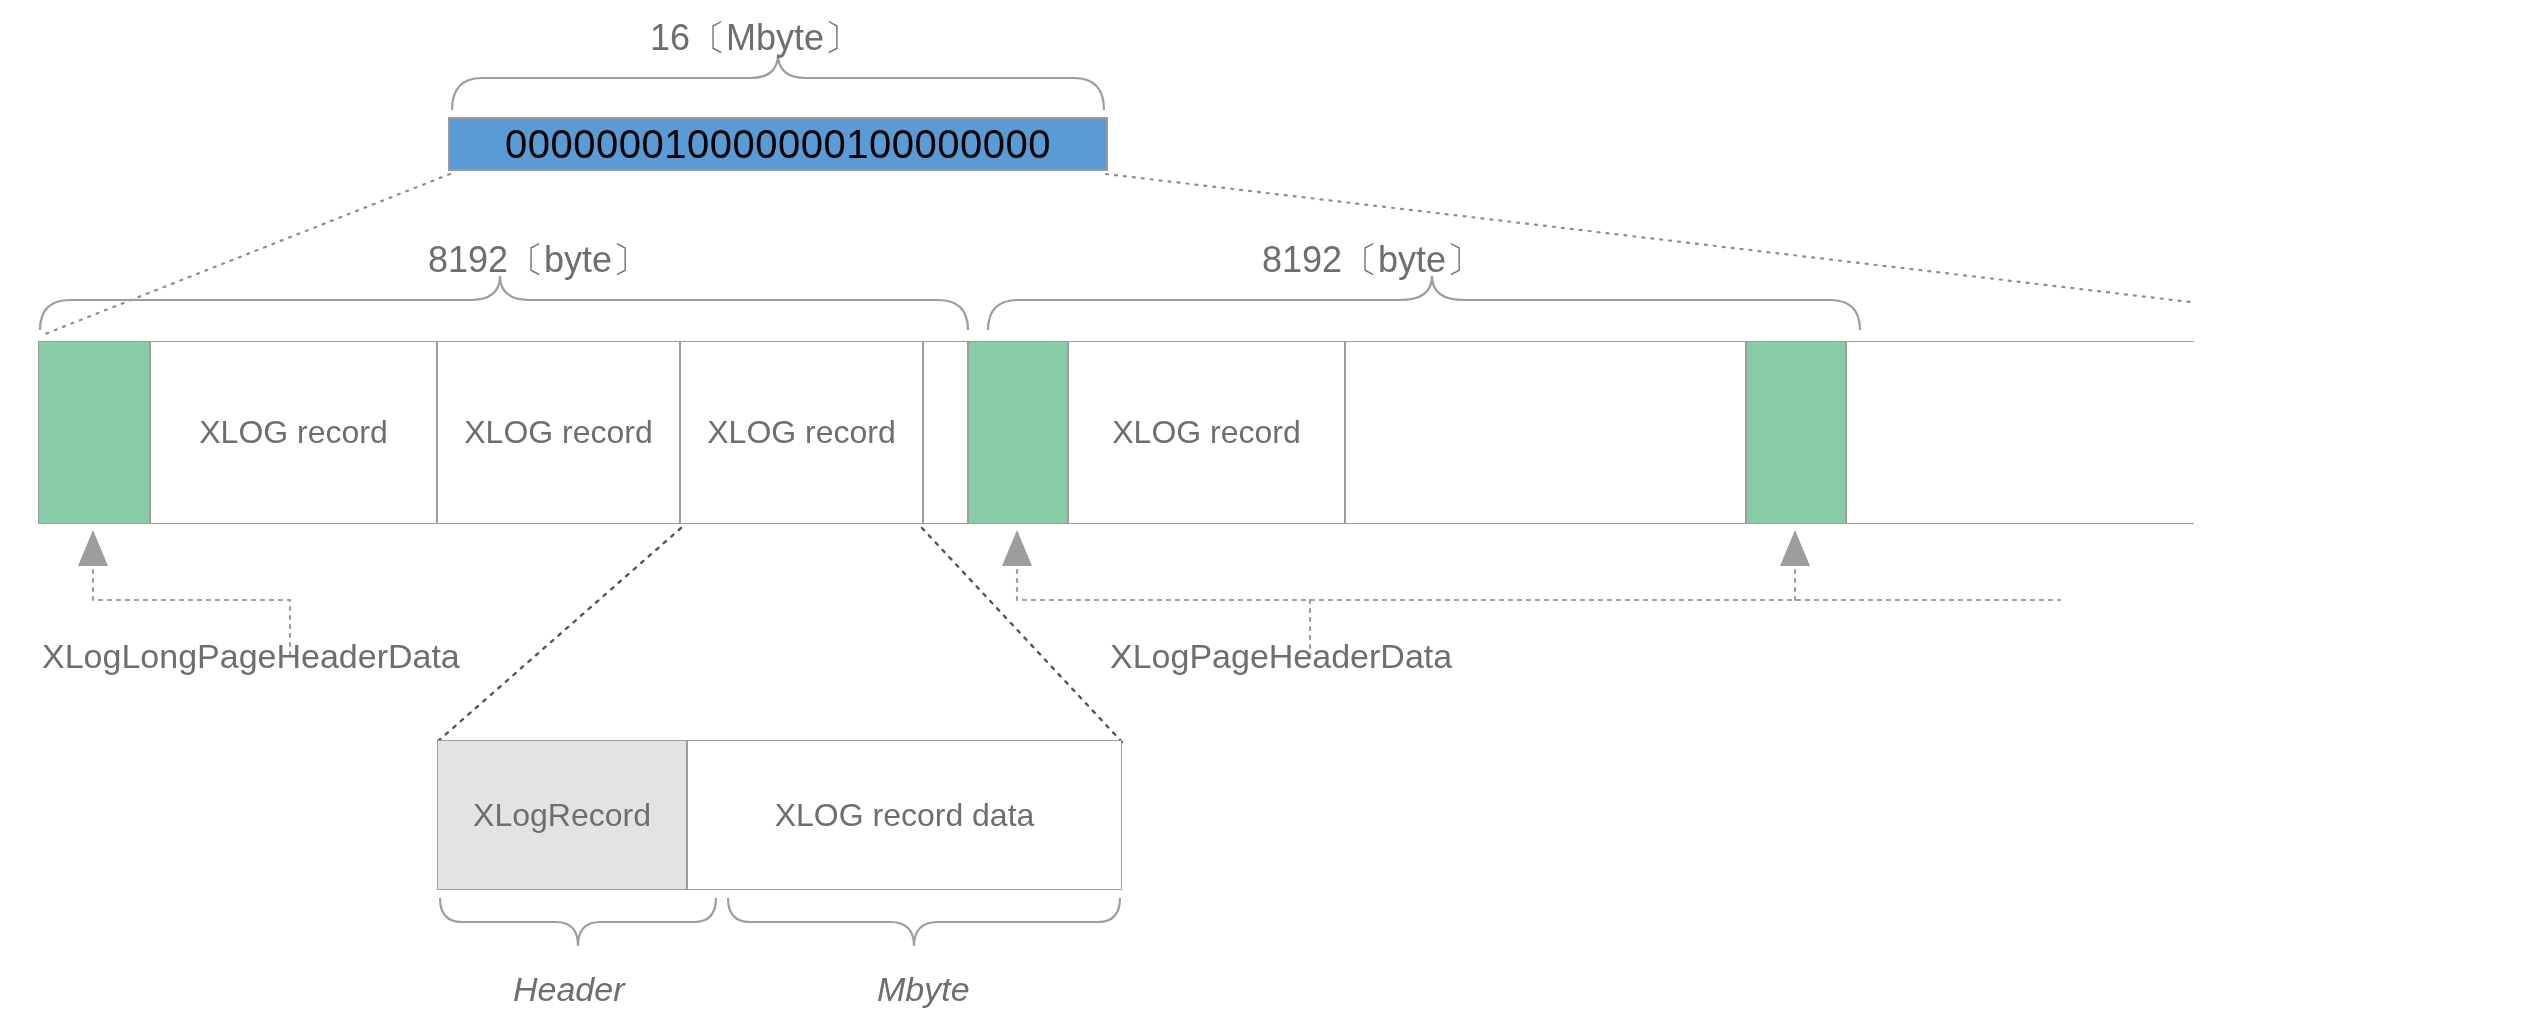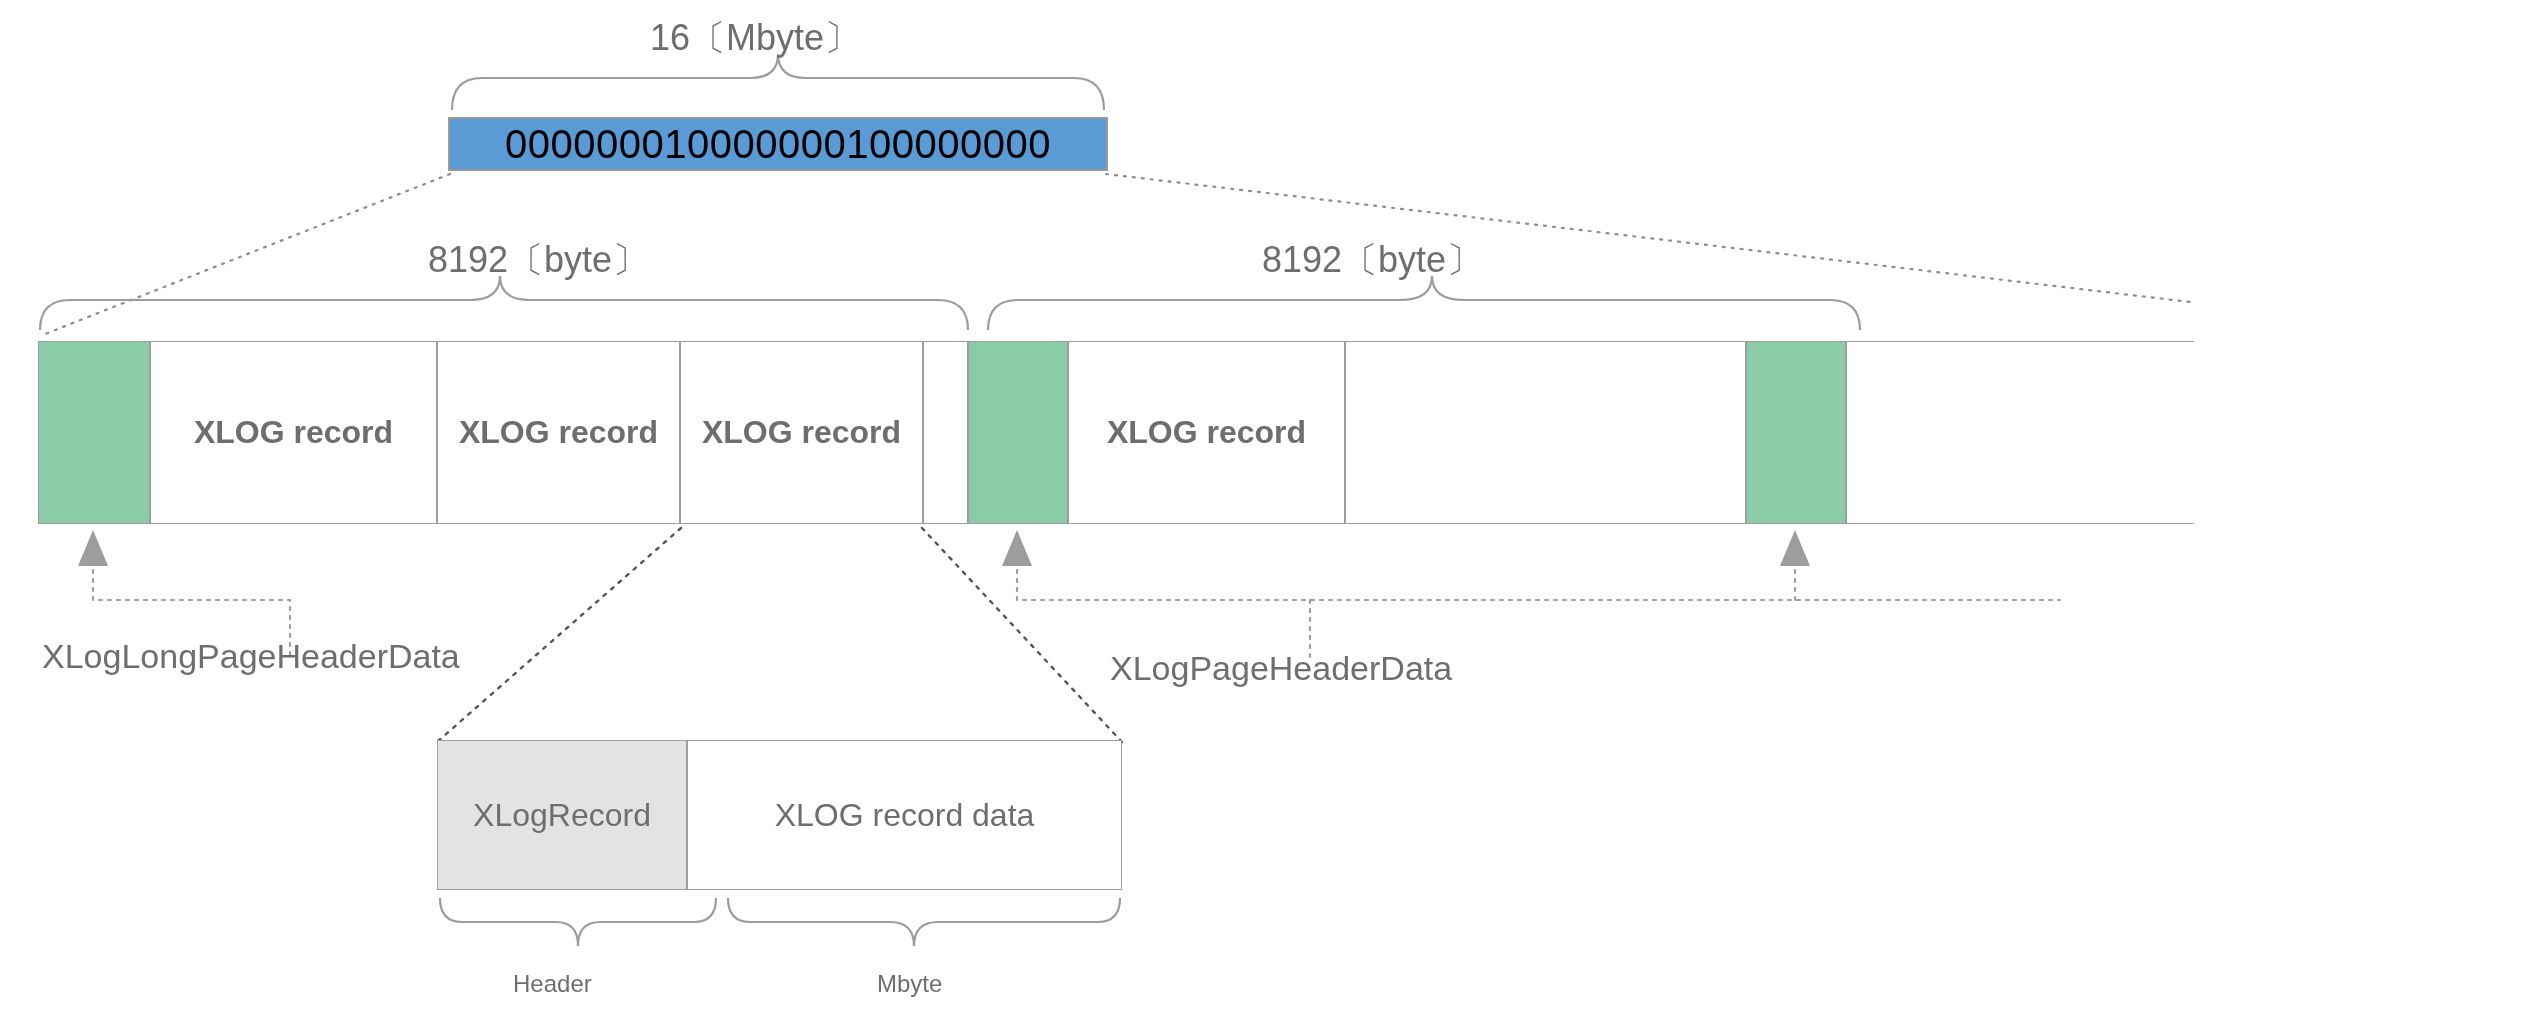--- a/index.html
+++ b/index.html
@@ -67,7 +67,6 @@
     font-size: 32px;
     color: #6e6e6e;
     white-space: nowrap;
-    font-weight: bold;
   }
   
   .det-cell {

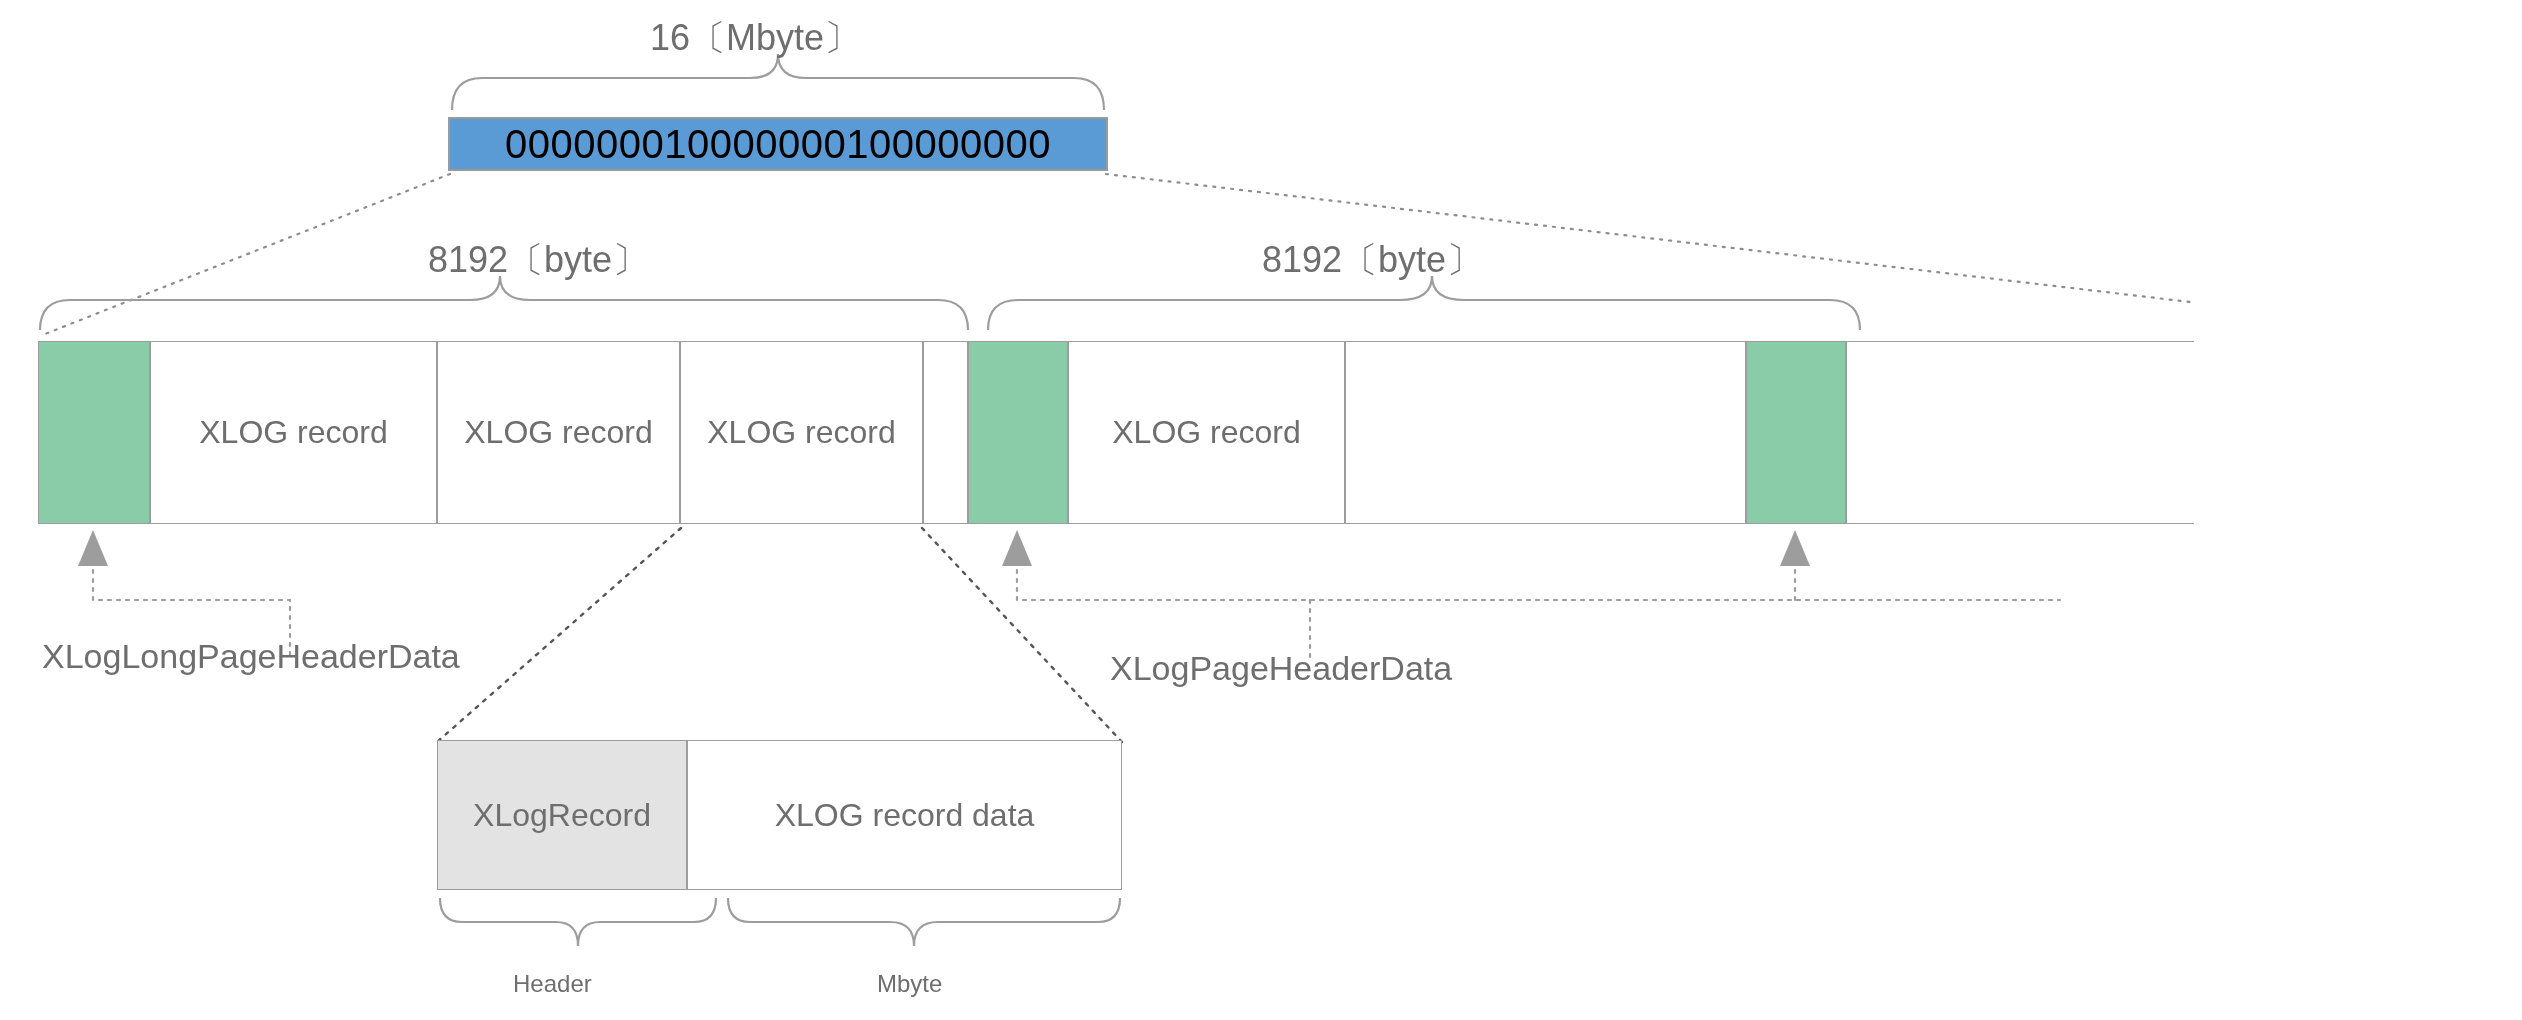--- a/index.html
+++ b/index.html
@@ -198,7 +198,7 @@
 
   <div class="lbl struct-lbl" style="left:42px; top:637px;">XLogLongPageHeaderData</div>
 
-  <div class="lbl struct-lbl" style="left:1110px; top:637px;margin-top:12px;">XLogPageHeaderData</div>
+  <div class="lbl struct-lbl" style="left:1110px; top:637px;">XLogPageHeaderData</div>
 
   <div class="det-cell" style="left:687px; width:435px;">
     <span class="det-cell-text">XLOG record data</span>

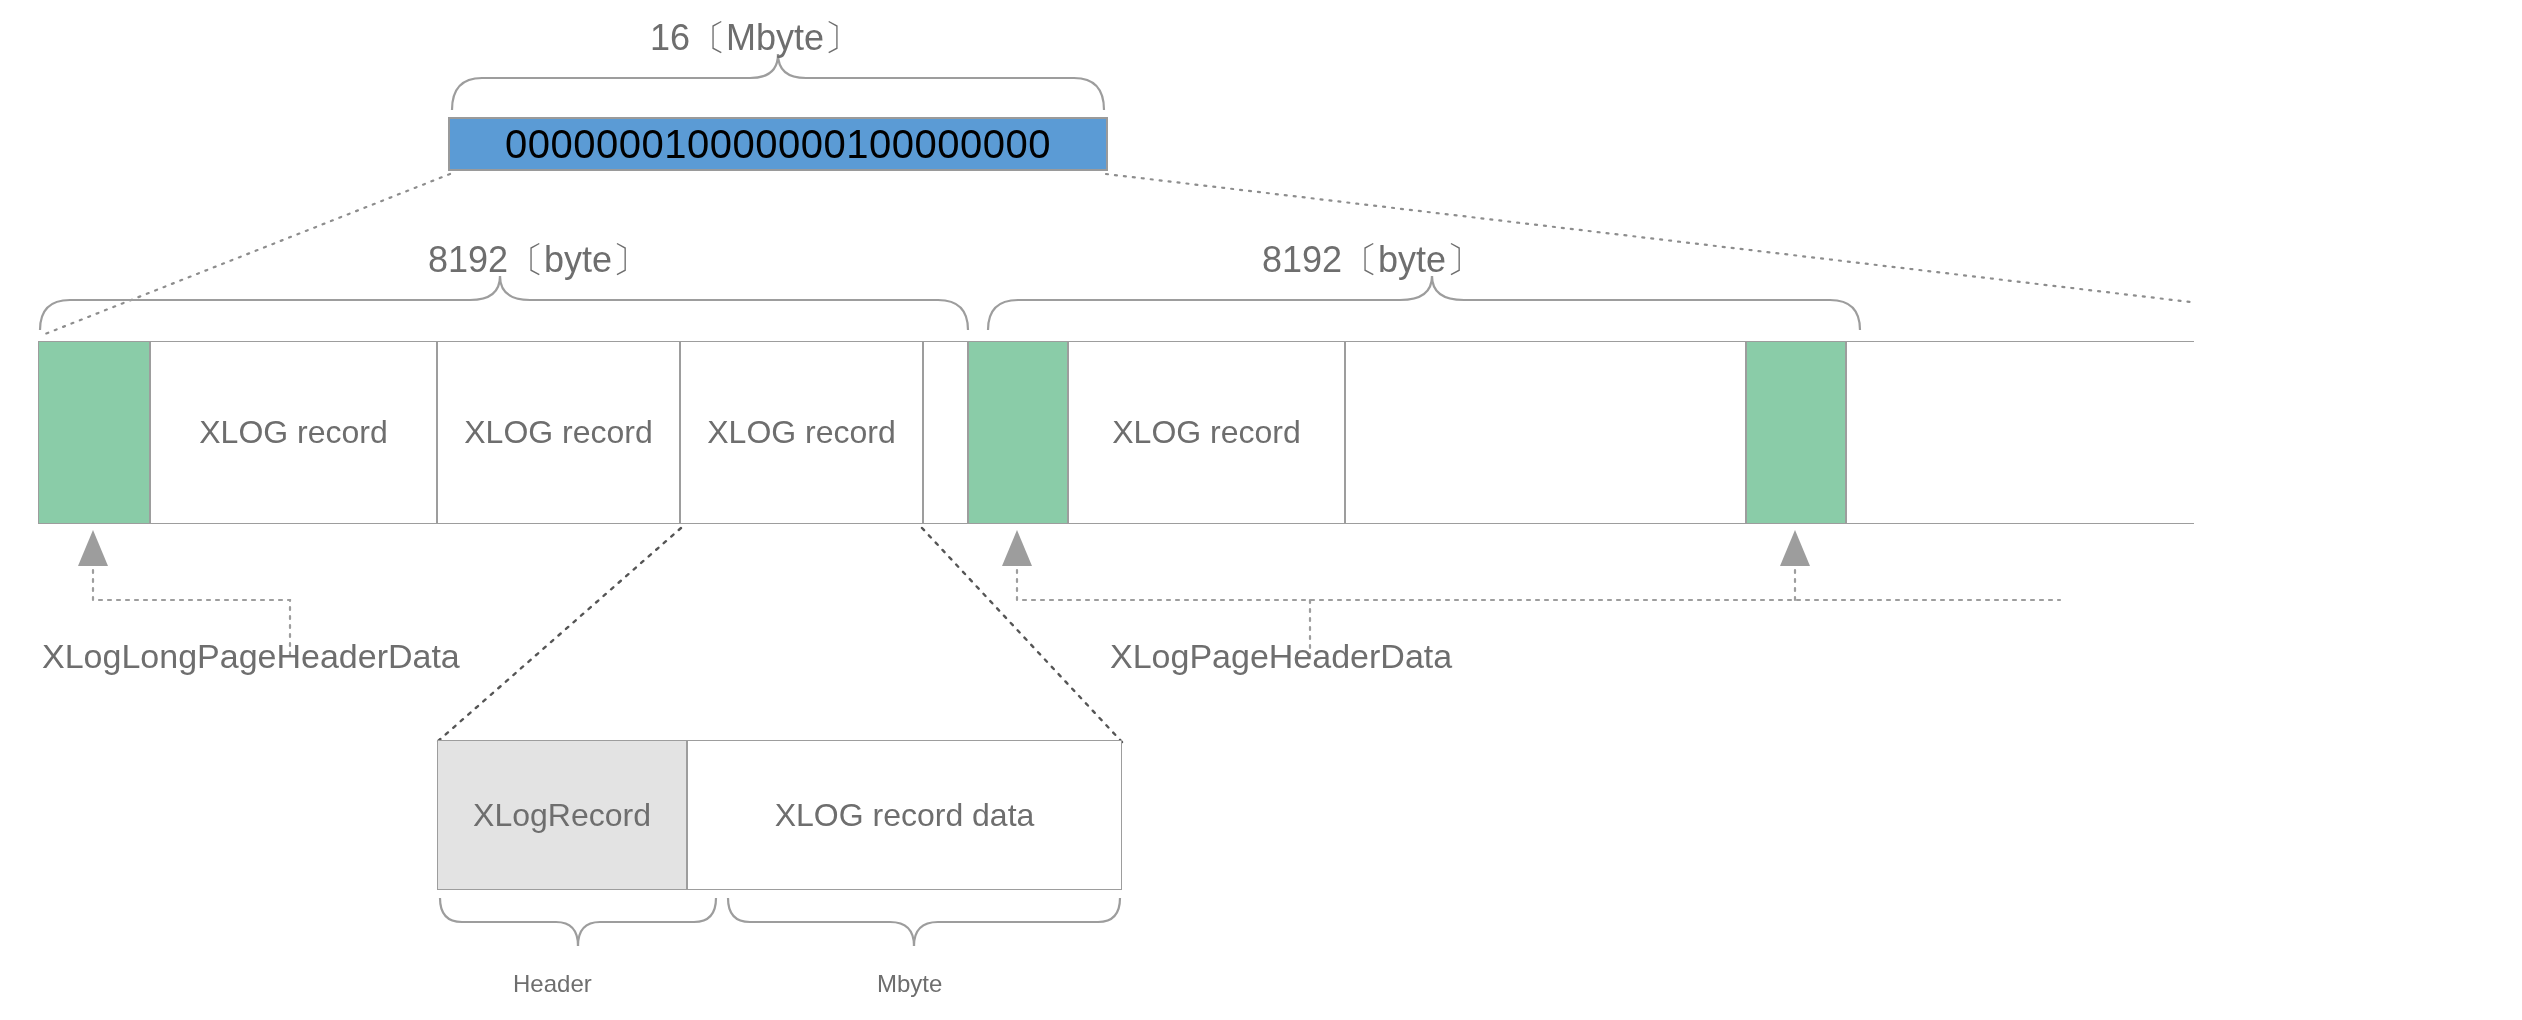--- a/index.html
+++ b/index.html
@@ -89,7 +89,7 @@
   
   .size-lbl { font-size: 36px; }
   .struct-lbl { font-size: 34px; }
-  .brace-lbl { font-size: 24px; }
+  .brace-lbl { font-size: 34px; font-style: italic; }
 </style>
 </head>
 <body>

